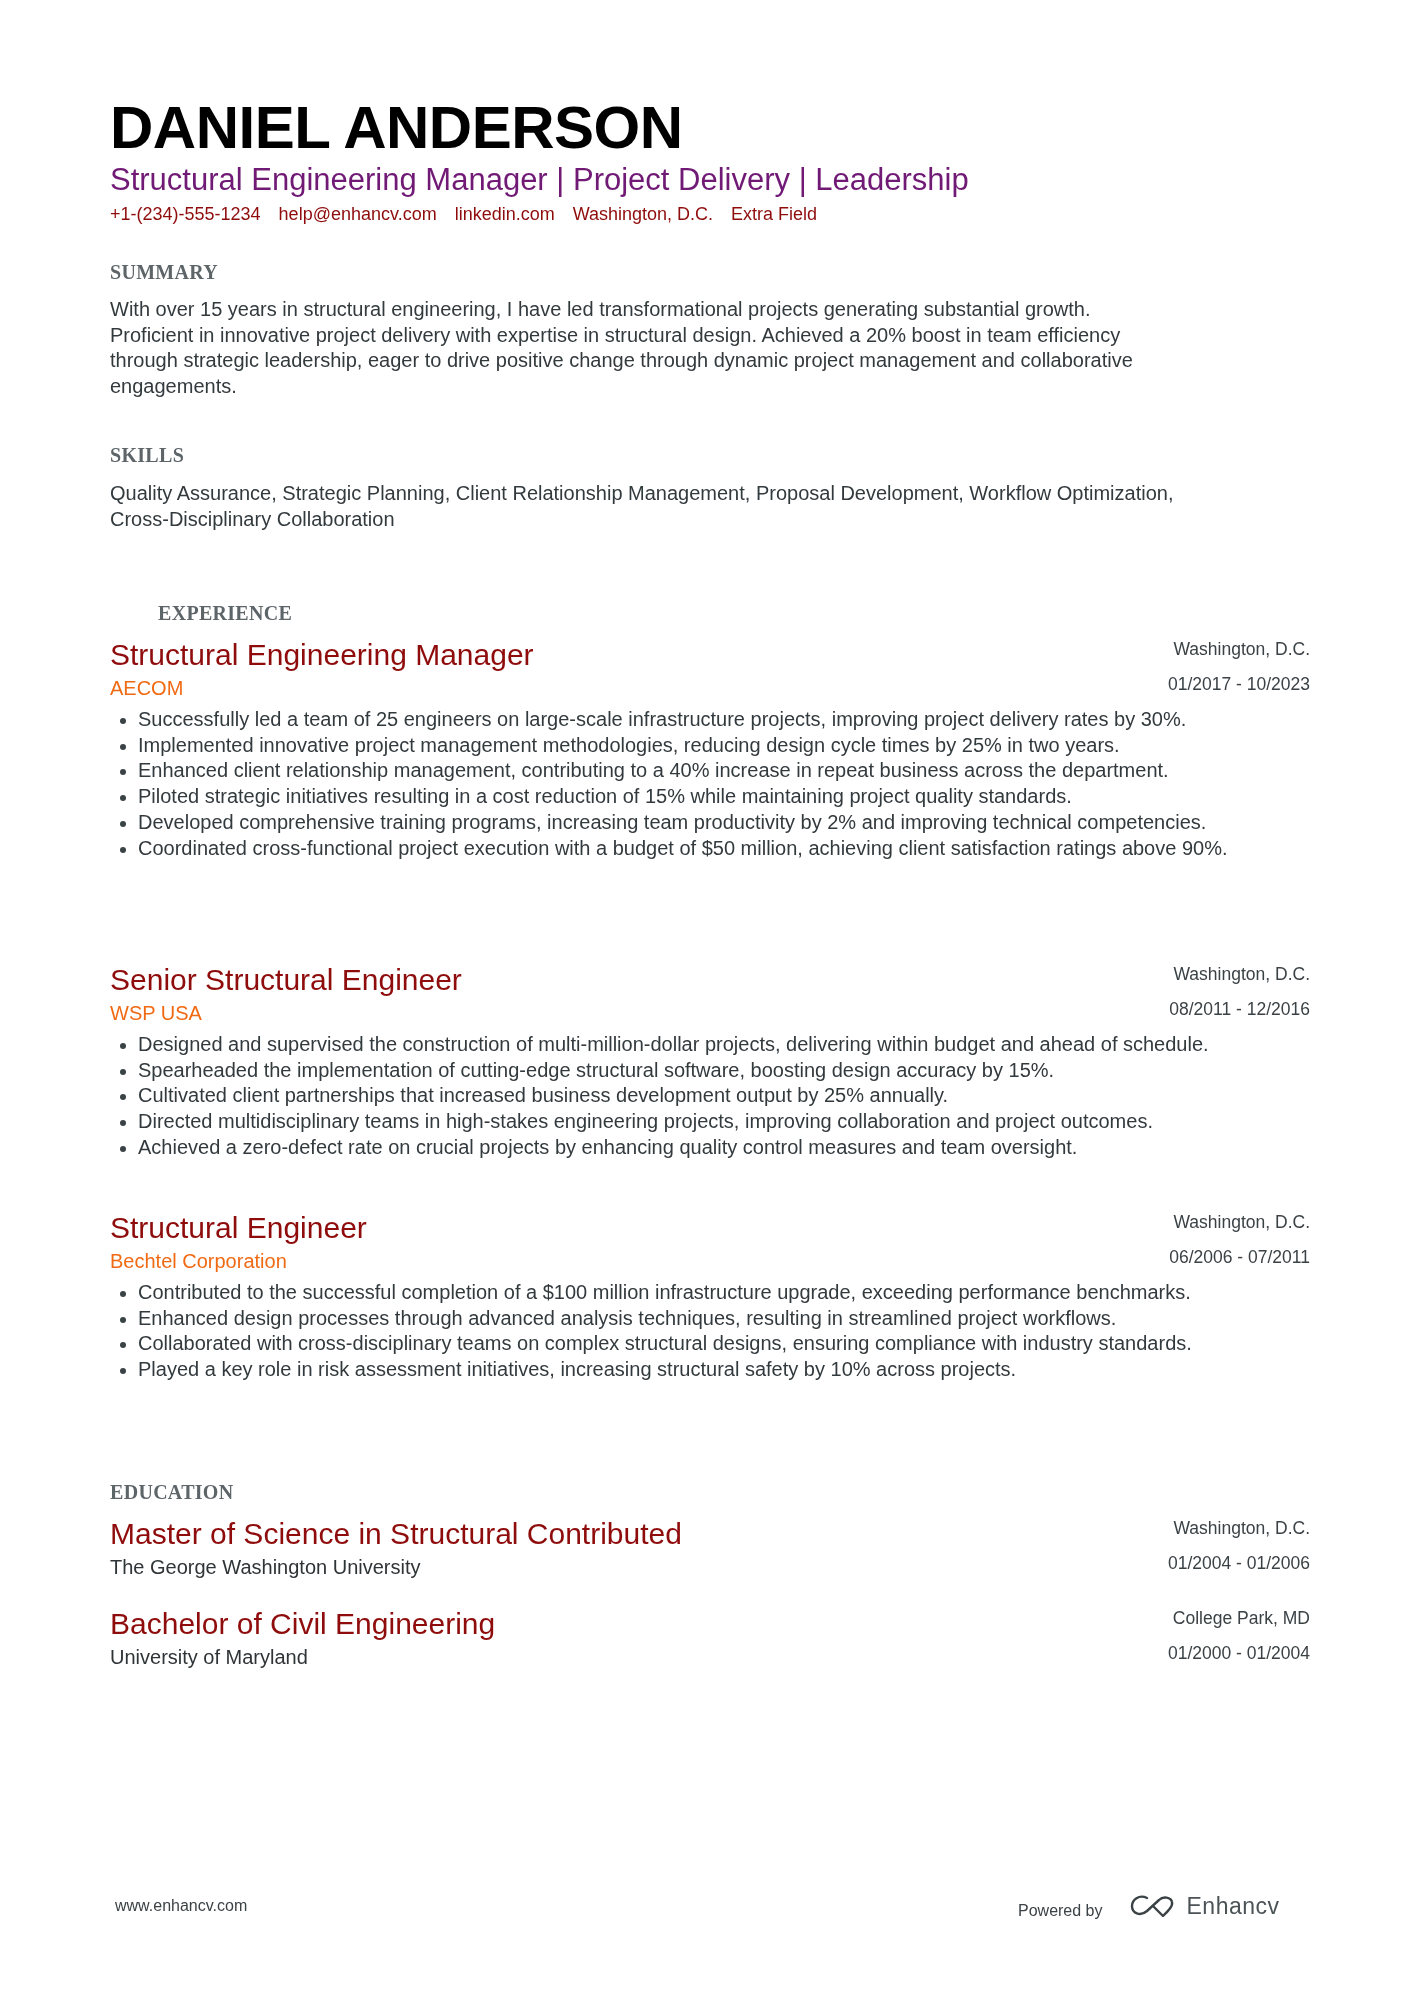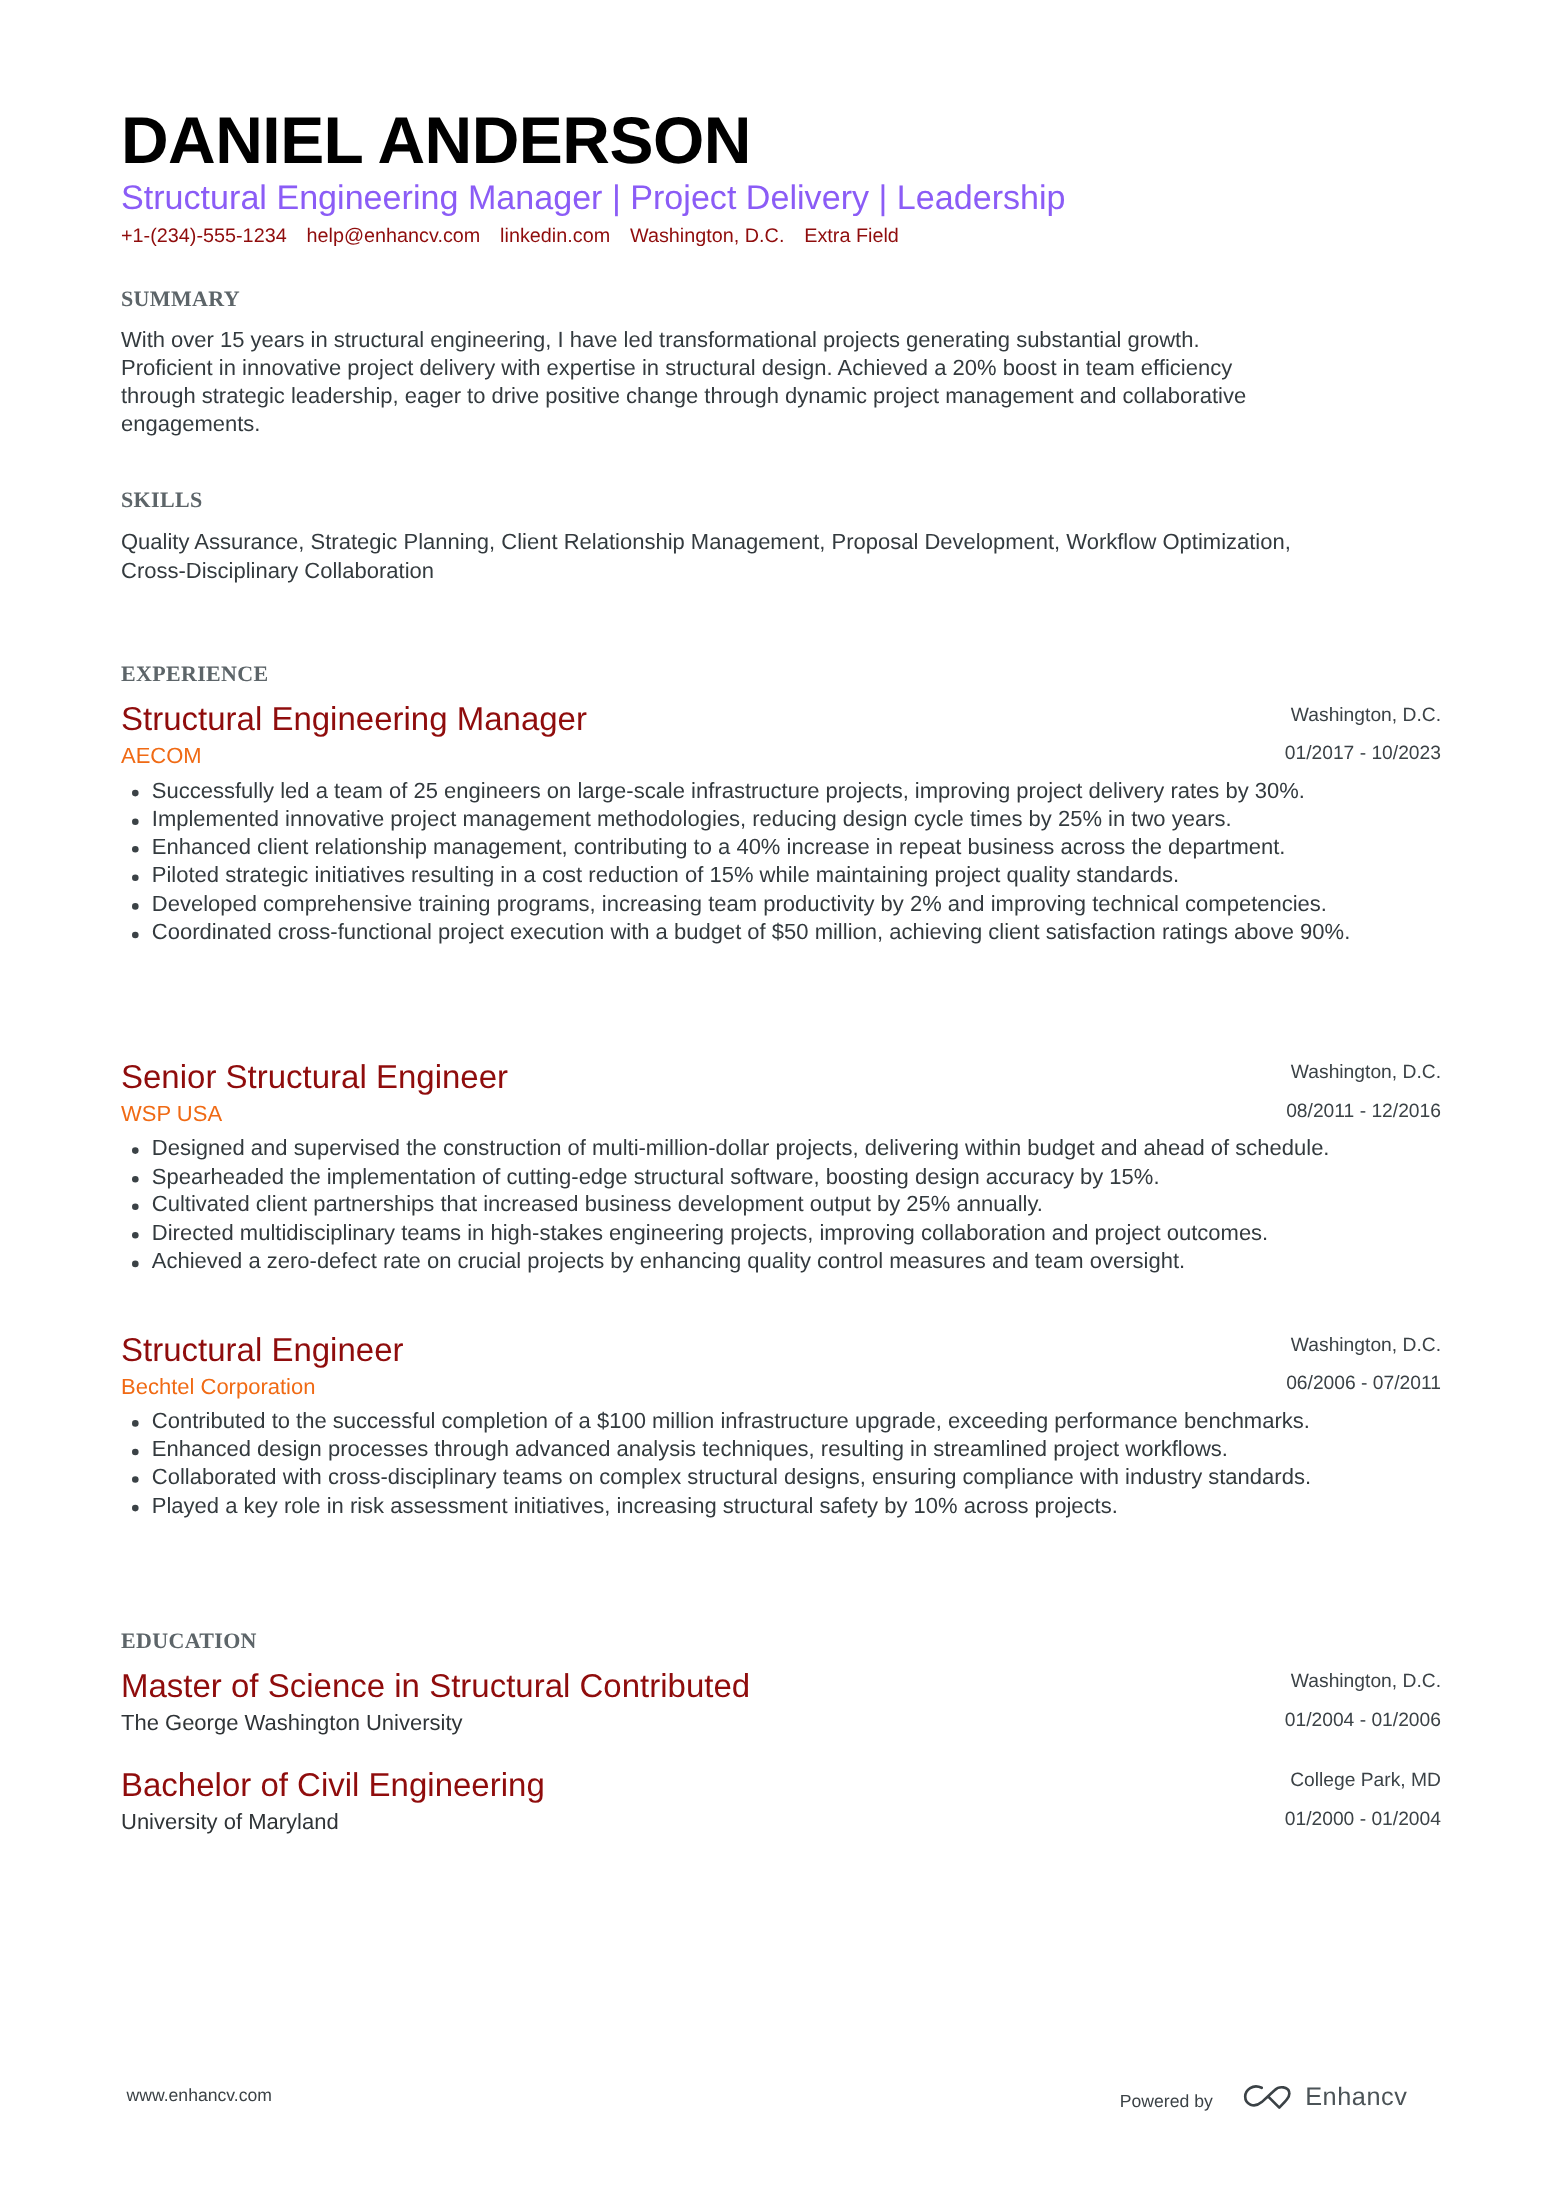--- a/index.html
+++ b/index.html
@@ -6,7 +6,7 @@
   body { width: 1410px; height: 1995px; position: relative; font-family: "Liberation Sans", "DejaVu Sans", sans-serif; color: #2f3437; overflow: hidden; }
   .page { position: absolute; left: 110px; top: 0; width: 1200px; }
   .name { position: absolute; top: 92px; left: 0; font-size: 60px; font-weight: bold; color: #000; letter-spacing: -0.5px; margin: 0; line-height: 72px; white-space: nowrap; }
-  .headline { position: absolute; top: 160px; left: 0; font-size: 31px; color: #8b5cf6; line-height: 40px; white-space: nowrap; }
+  .headline { position: absolute; top: 160px; left: 0; font-size: 31px; color: #701a75; line-height: 40px; white-space: nowrap; }
   .contacts { position: absolute; top: 201px; left: 0; font-size: 18px; color: #8f0c0c; line-height: 26px; white-space: nowrap; }
   .contacts span { margin-right: 18px; }
   .section-title { position: absolute; left: 0; font-size: 20px; font-weight: bold; color: #5d6569; letter-spacing: 0.3px; line-height: 28px; margin: 0; font-family: Liberation Serif, serif; }

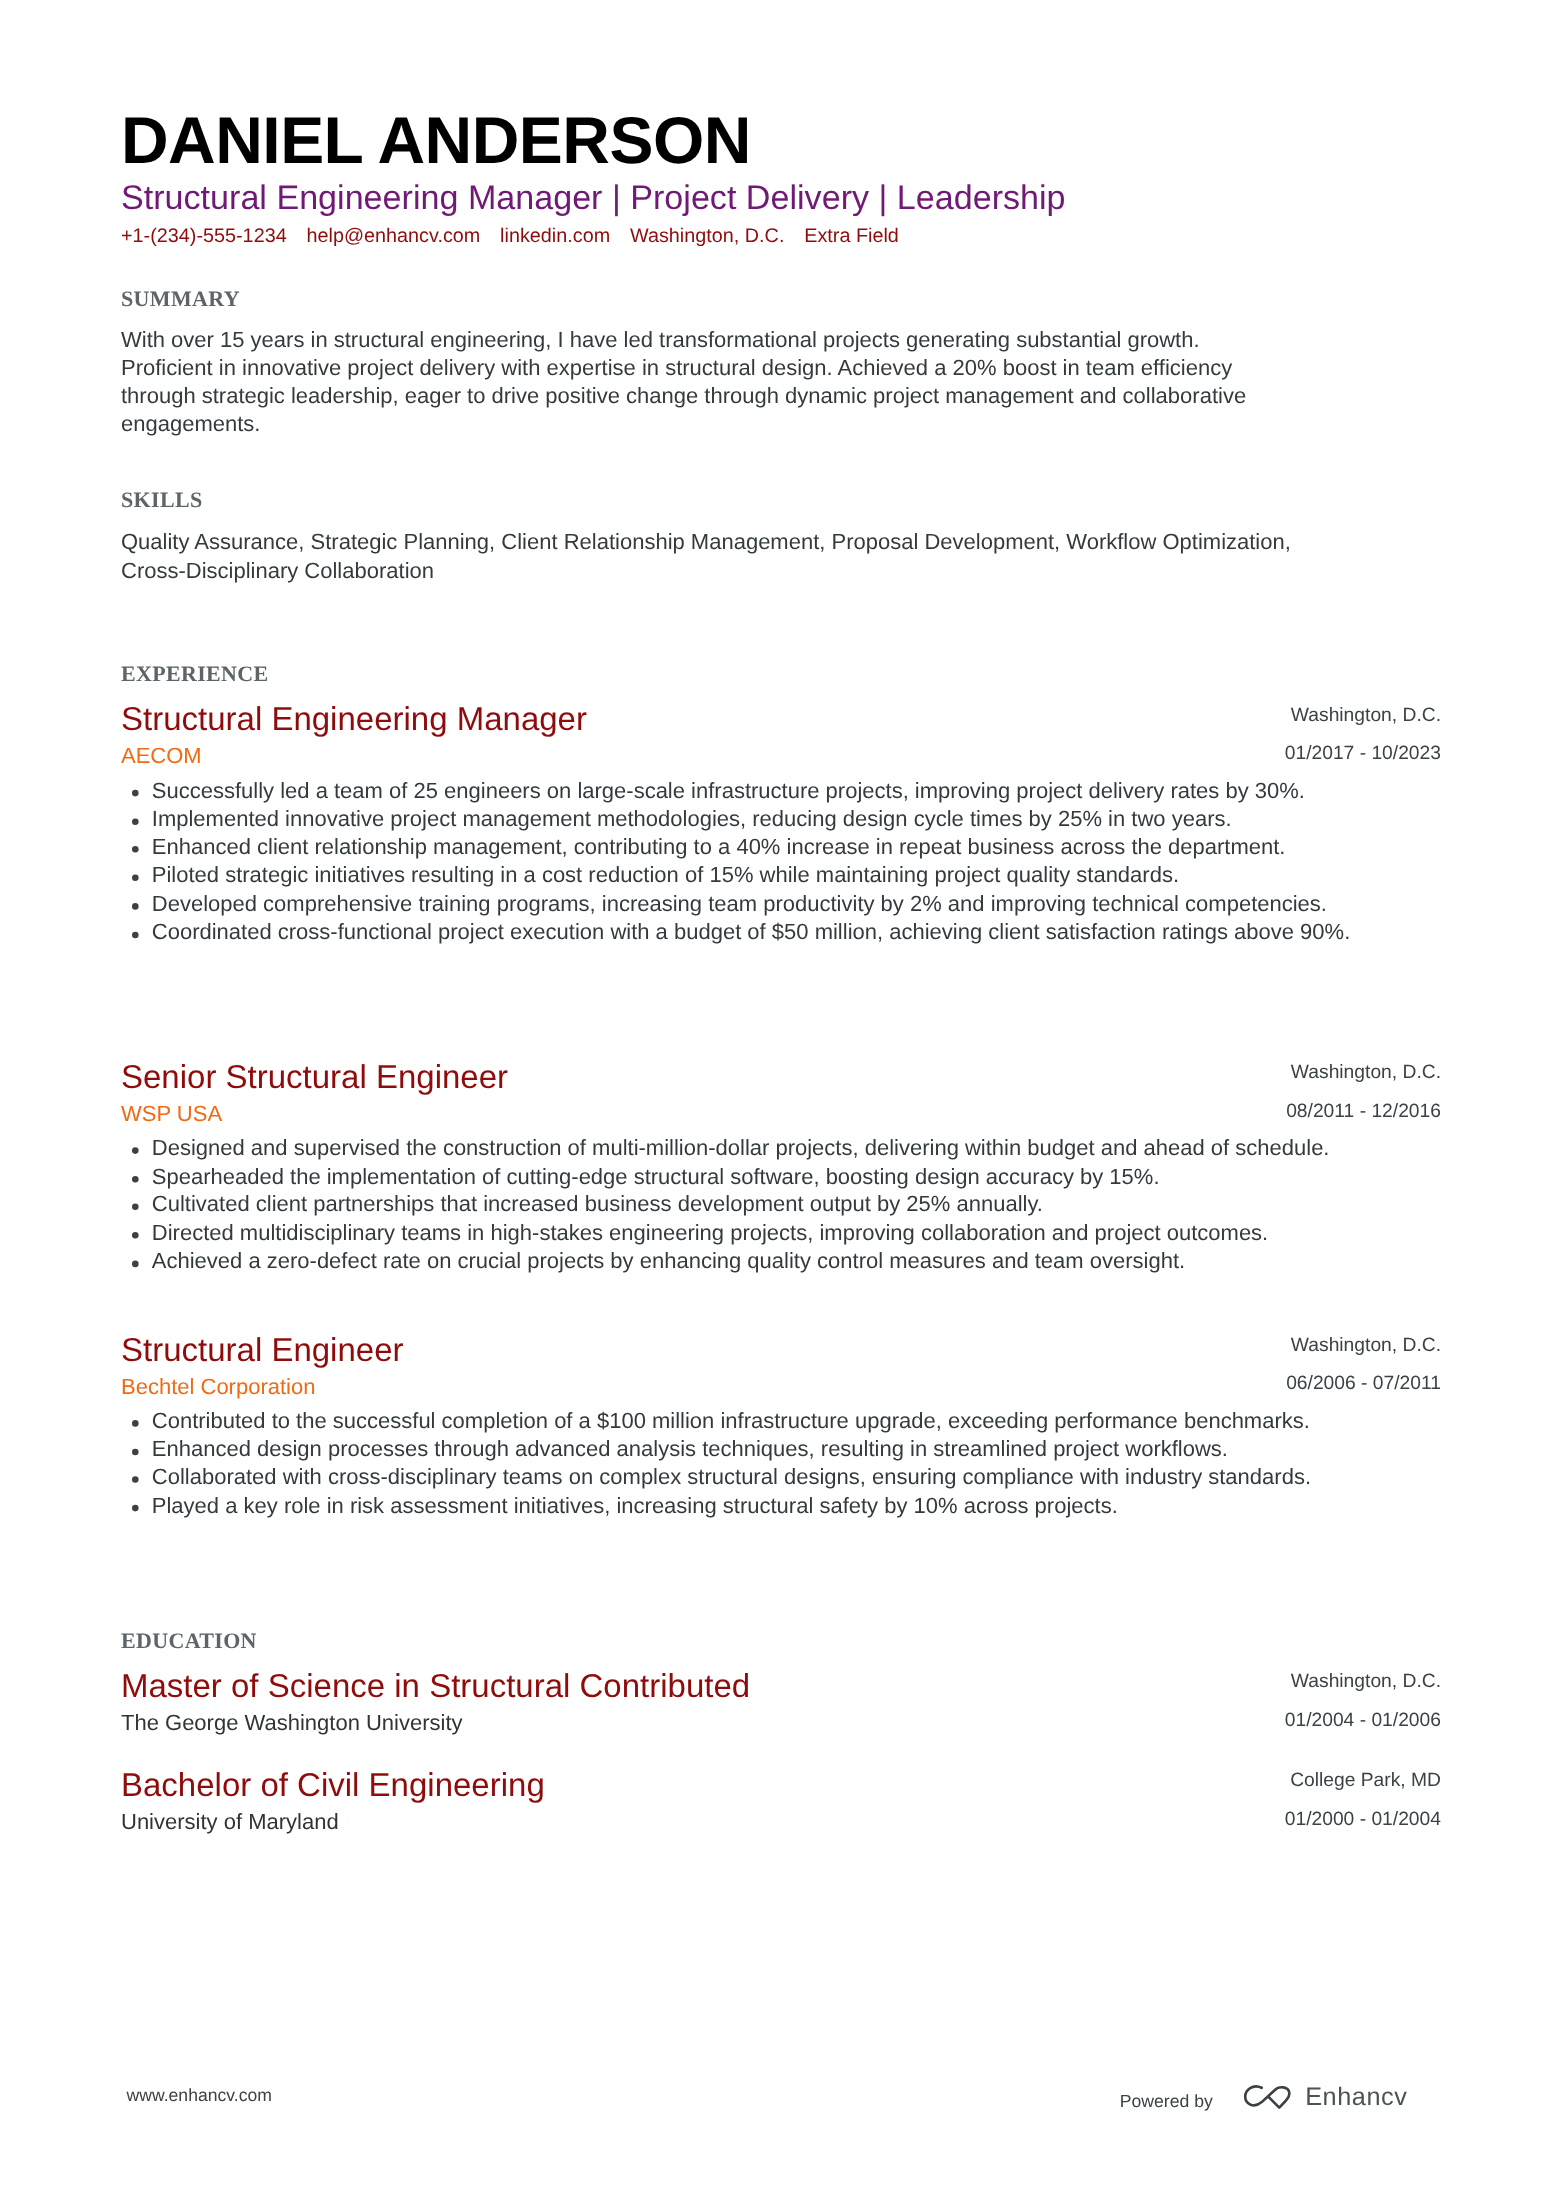--- a/index.html
+++ b/index.html
@@ -52,7 +52,7 @@
     <div>Cross-Disciplinary Collaboration</div>
   </div>
 
-  <h2 class="section-title" style="top:599px;">EXPERIENCE</h2>
+  <h2 class="section-title" style="top:599px;margin-left:48px;">EXPERIENCE</h2>
 
   <div class="entry" style="top:637px;">
     <div class="meta" style="top:0;">

